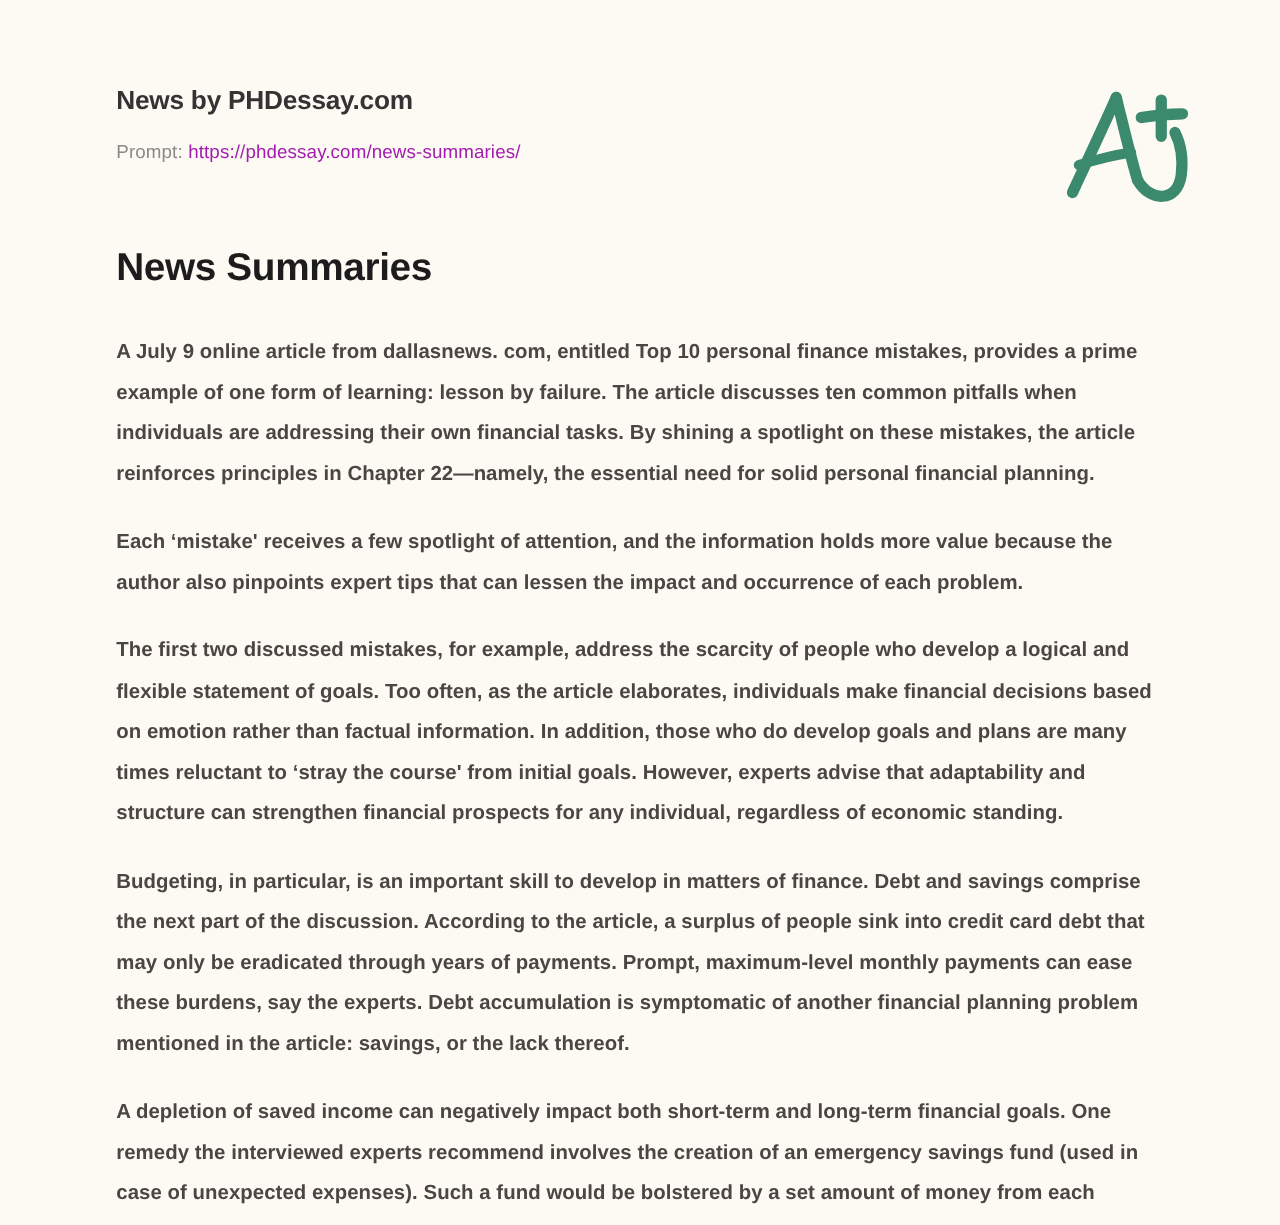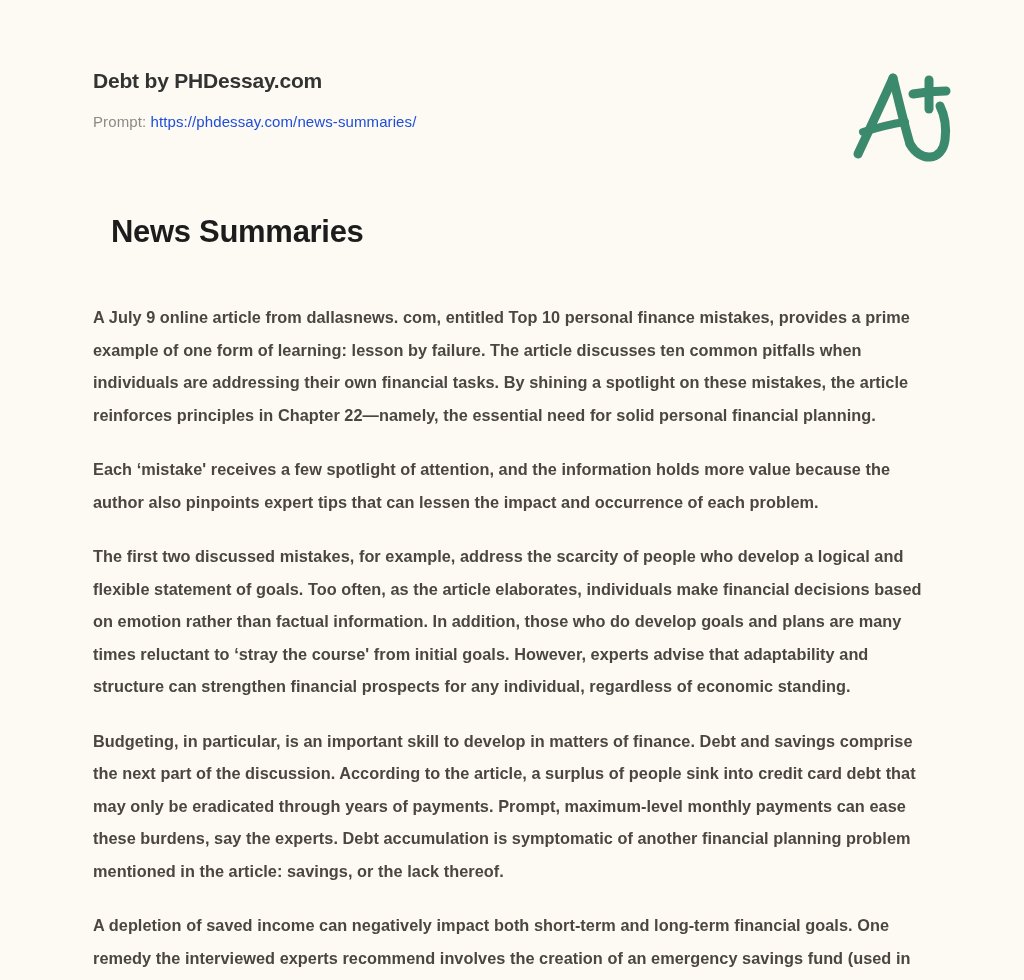--- a/index.html
+++ b/index.html
@@ -99,7 +99,7 @@
 <div class="page">
 
   <div class="header-block">
-    <div class="brand-line">Debt by PHDessay.com</div>
+    <div class="brand-line">News by PHDessay.com</div>
 
     <div class="source-line">
       <span class="source-label">Prompt:</span>

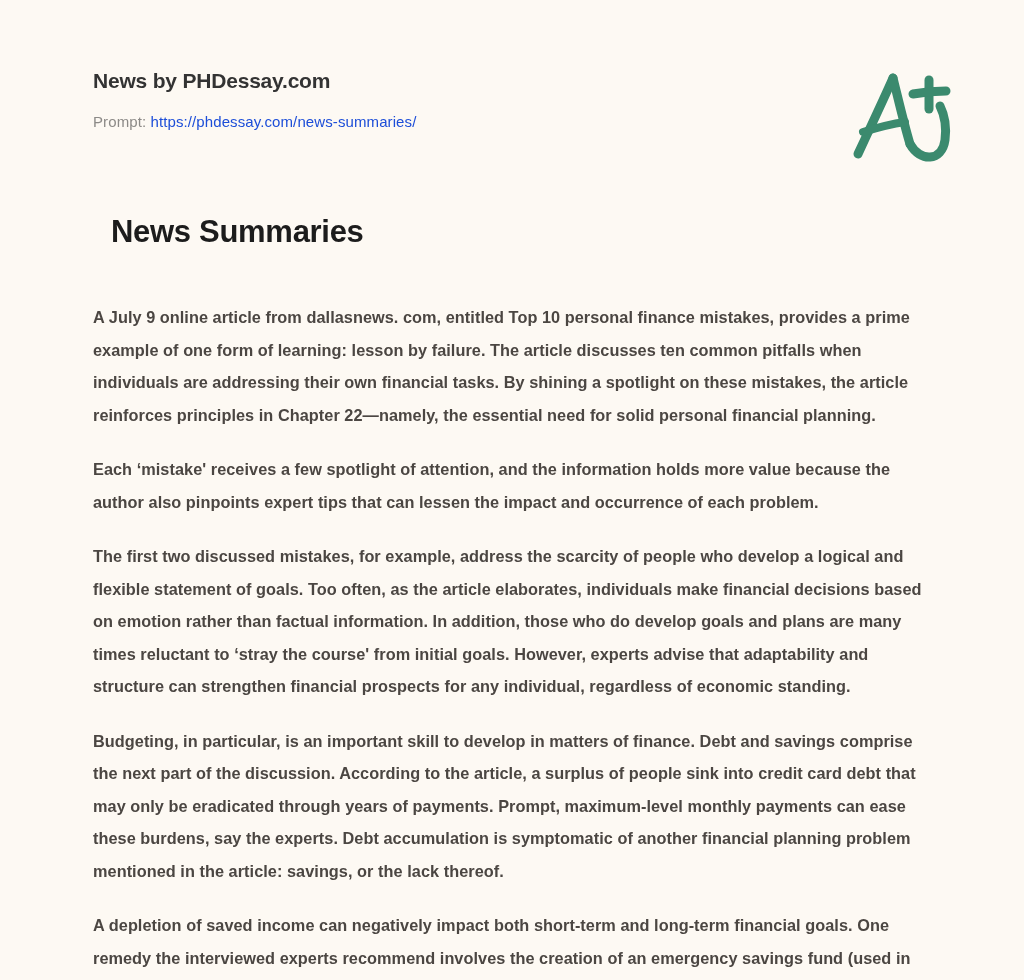--- a/index.html
+++ b/index.html
@@ -47,7 +47,7 @@
     color: #8c8a87;
   }
   .source-url {
-    color: #1d4ed8;
+    color: #a21caf;
     text-decoration: none;
   }
 

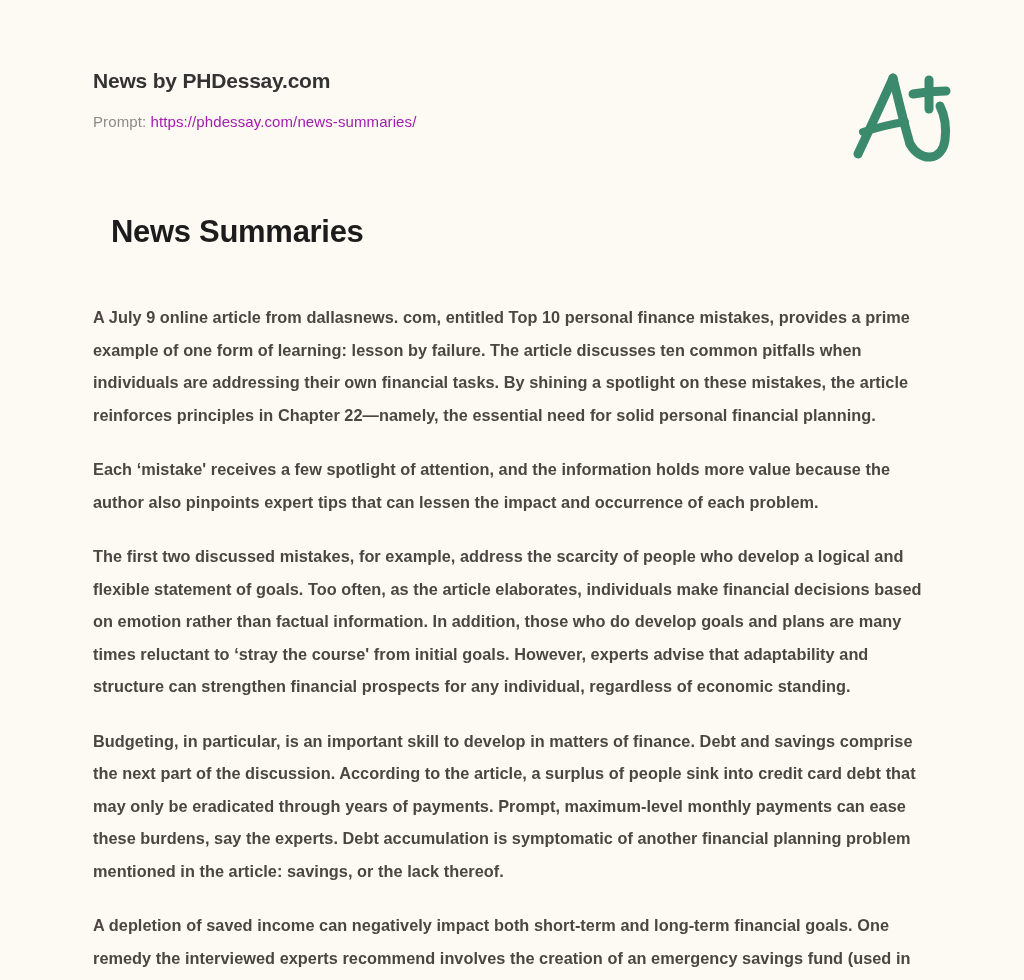--- a/index.html
+++ b/index.html
@@ -67,7 +67,7 @@
 
   
   .doc-title {
-    margin: 18px;
+    margin: 0;
     padding-top: 63px;
     font-size: 31px;
     font-weight: bold;

